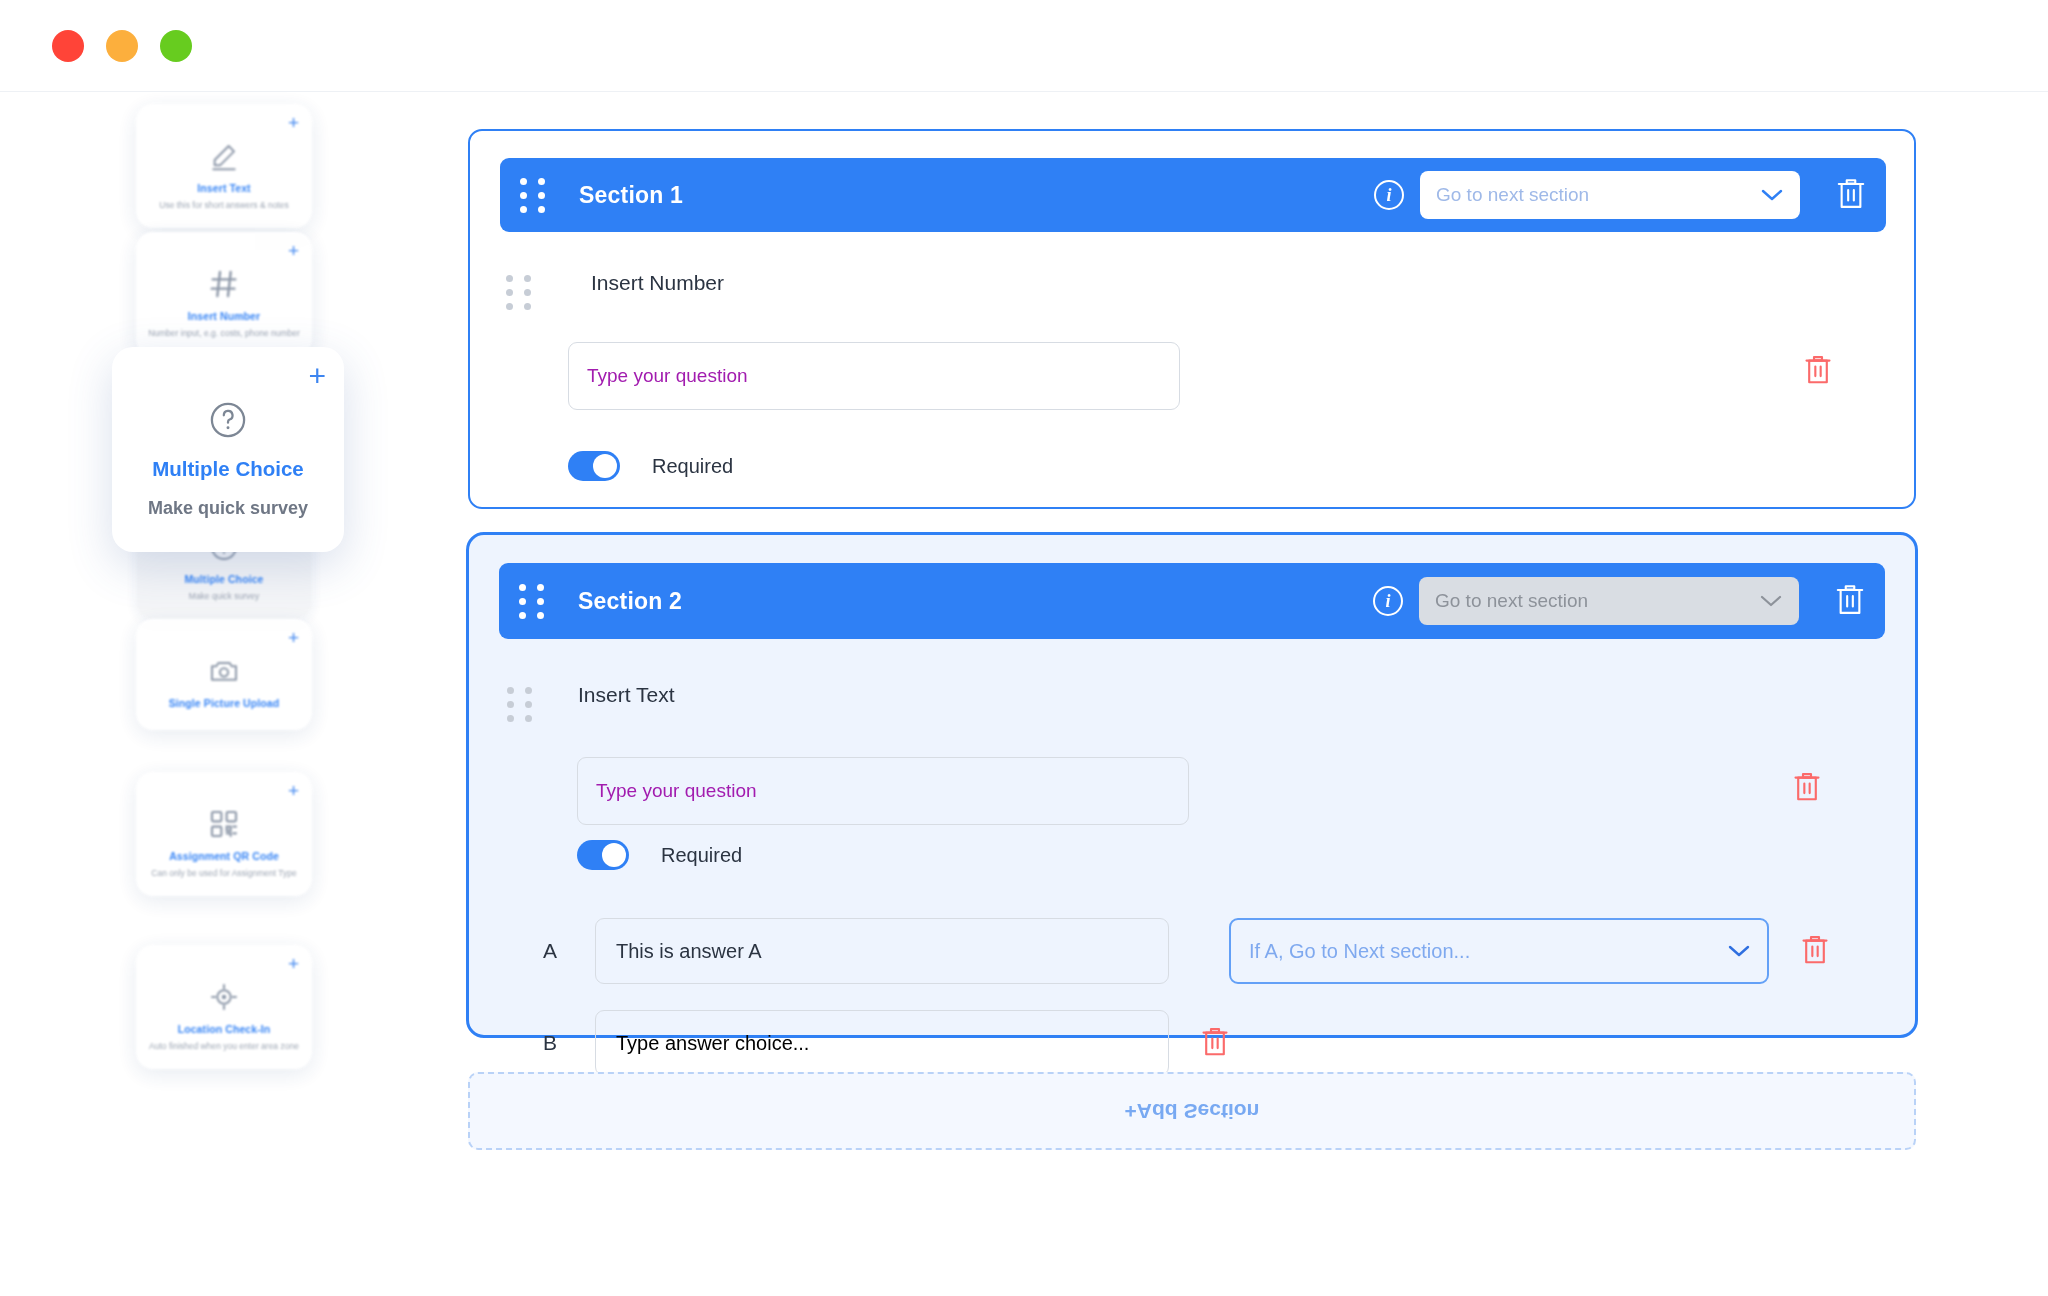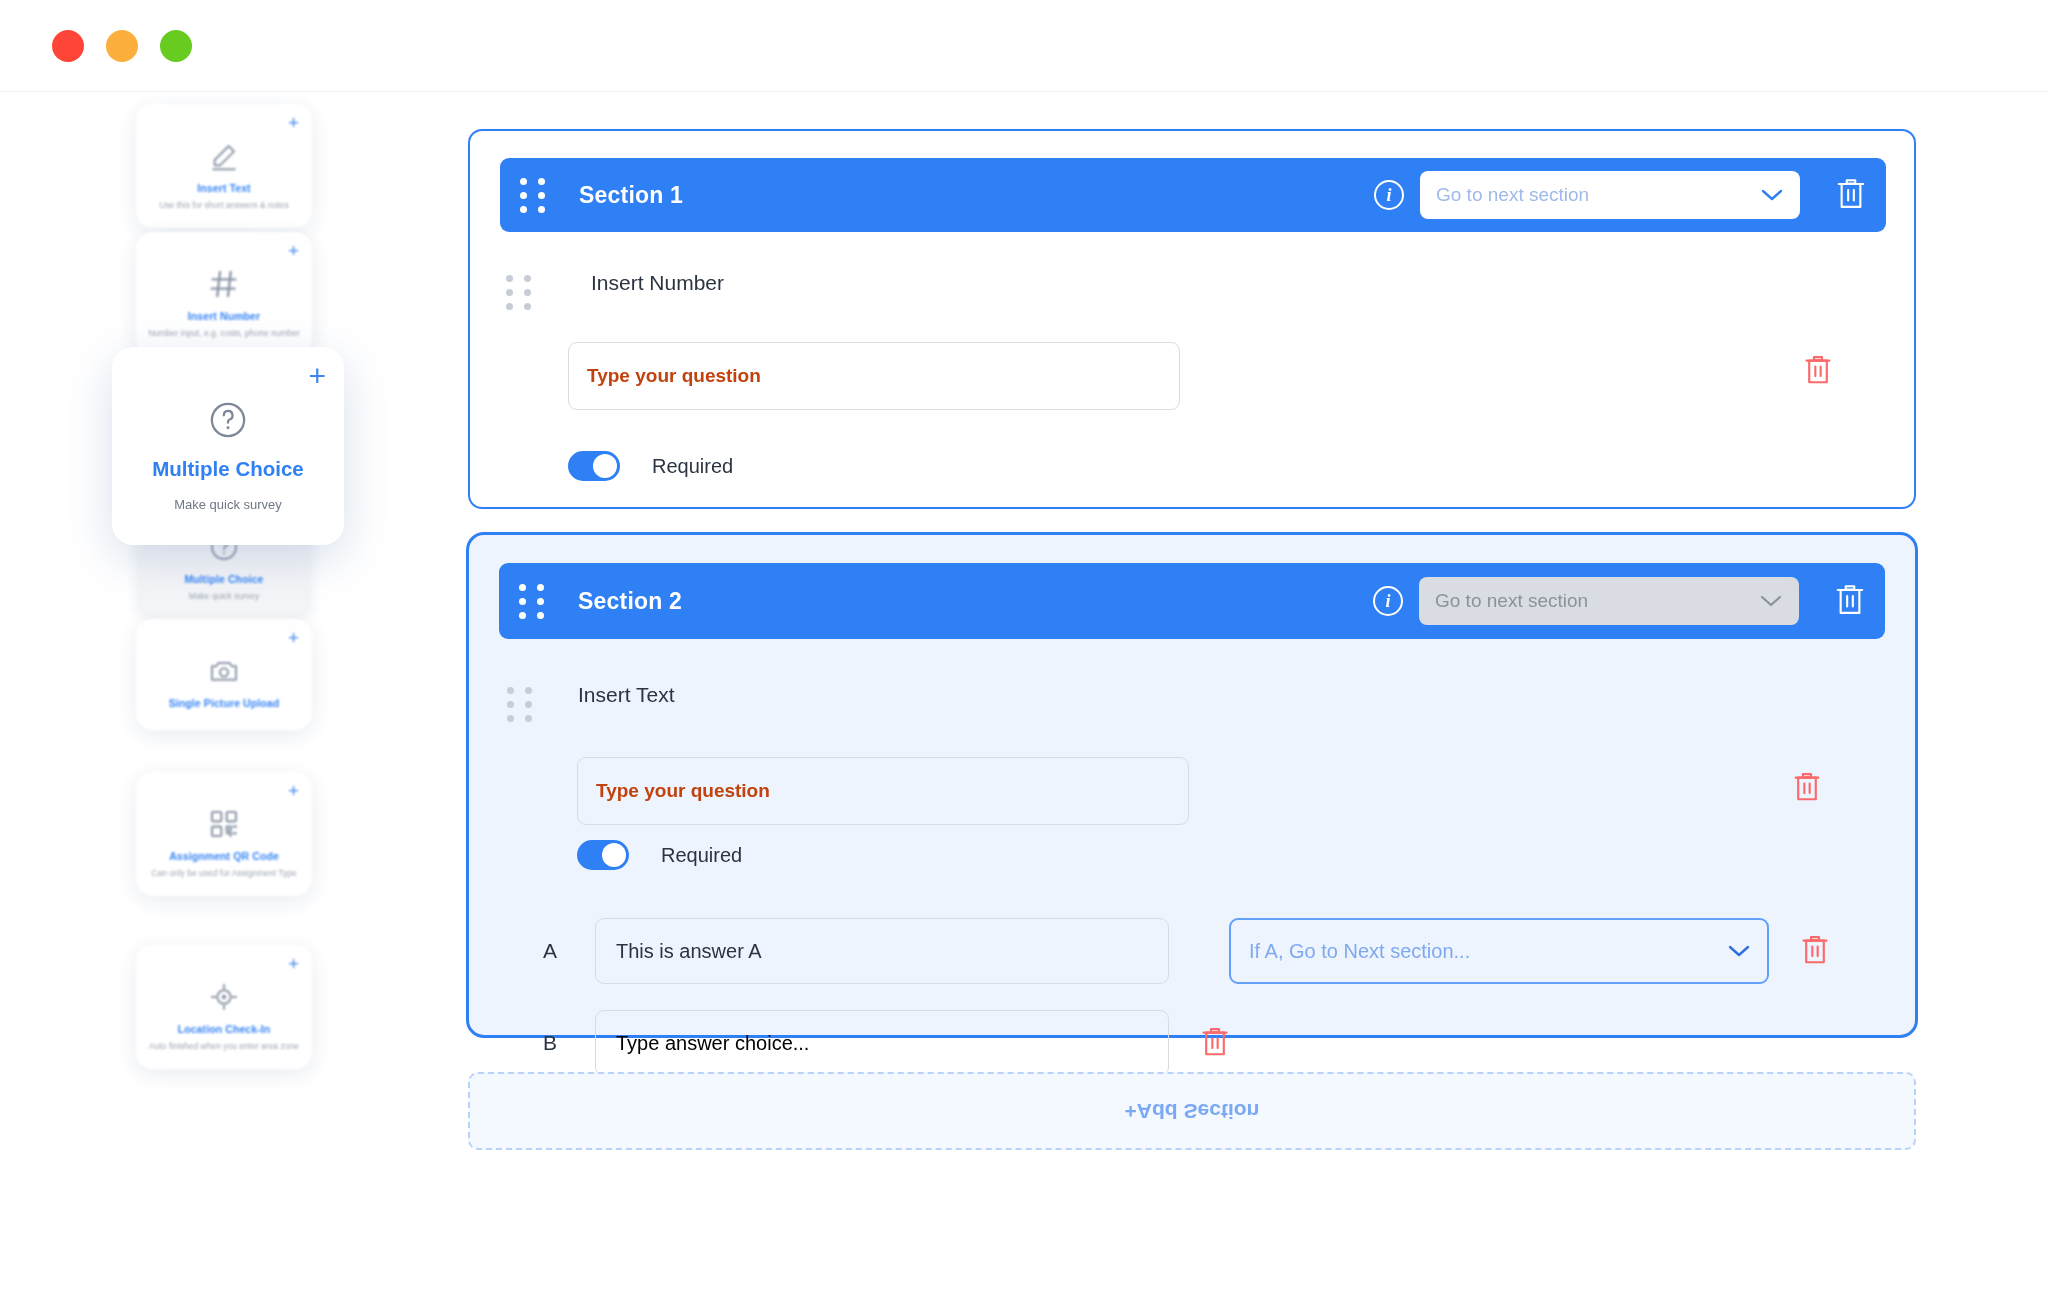--- a/index.html
+++ b/index.html
@@ -134,7 +134,7 @@
     border: 1px solid #d7dce3; border-radius: 9px;
     background: transparent;
     display: flex; align-items: center; padding: 0 18px;
-    color: #c2410c; font-size: 19px; font-weight: bold;
+    color: #a21caf; font-size: 19px;
   }
   .toggle {
     width: 52px; height: 30px; border-radius: 16px; background: #2f80f5;

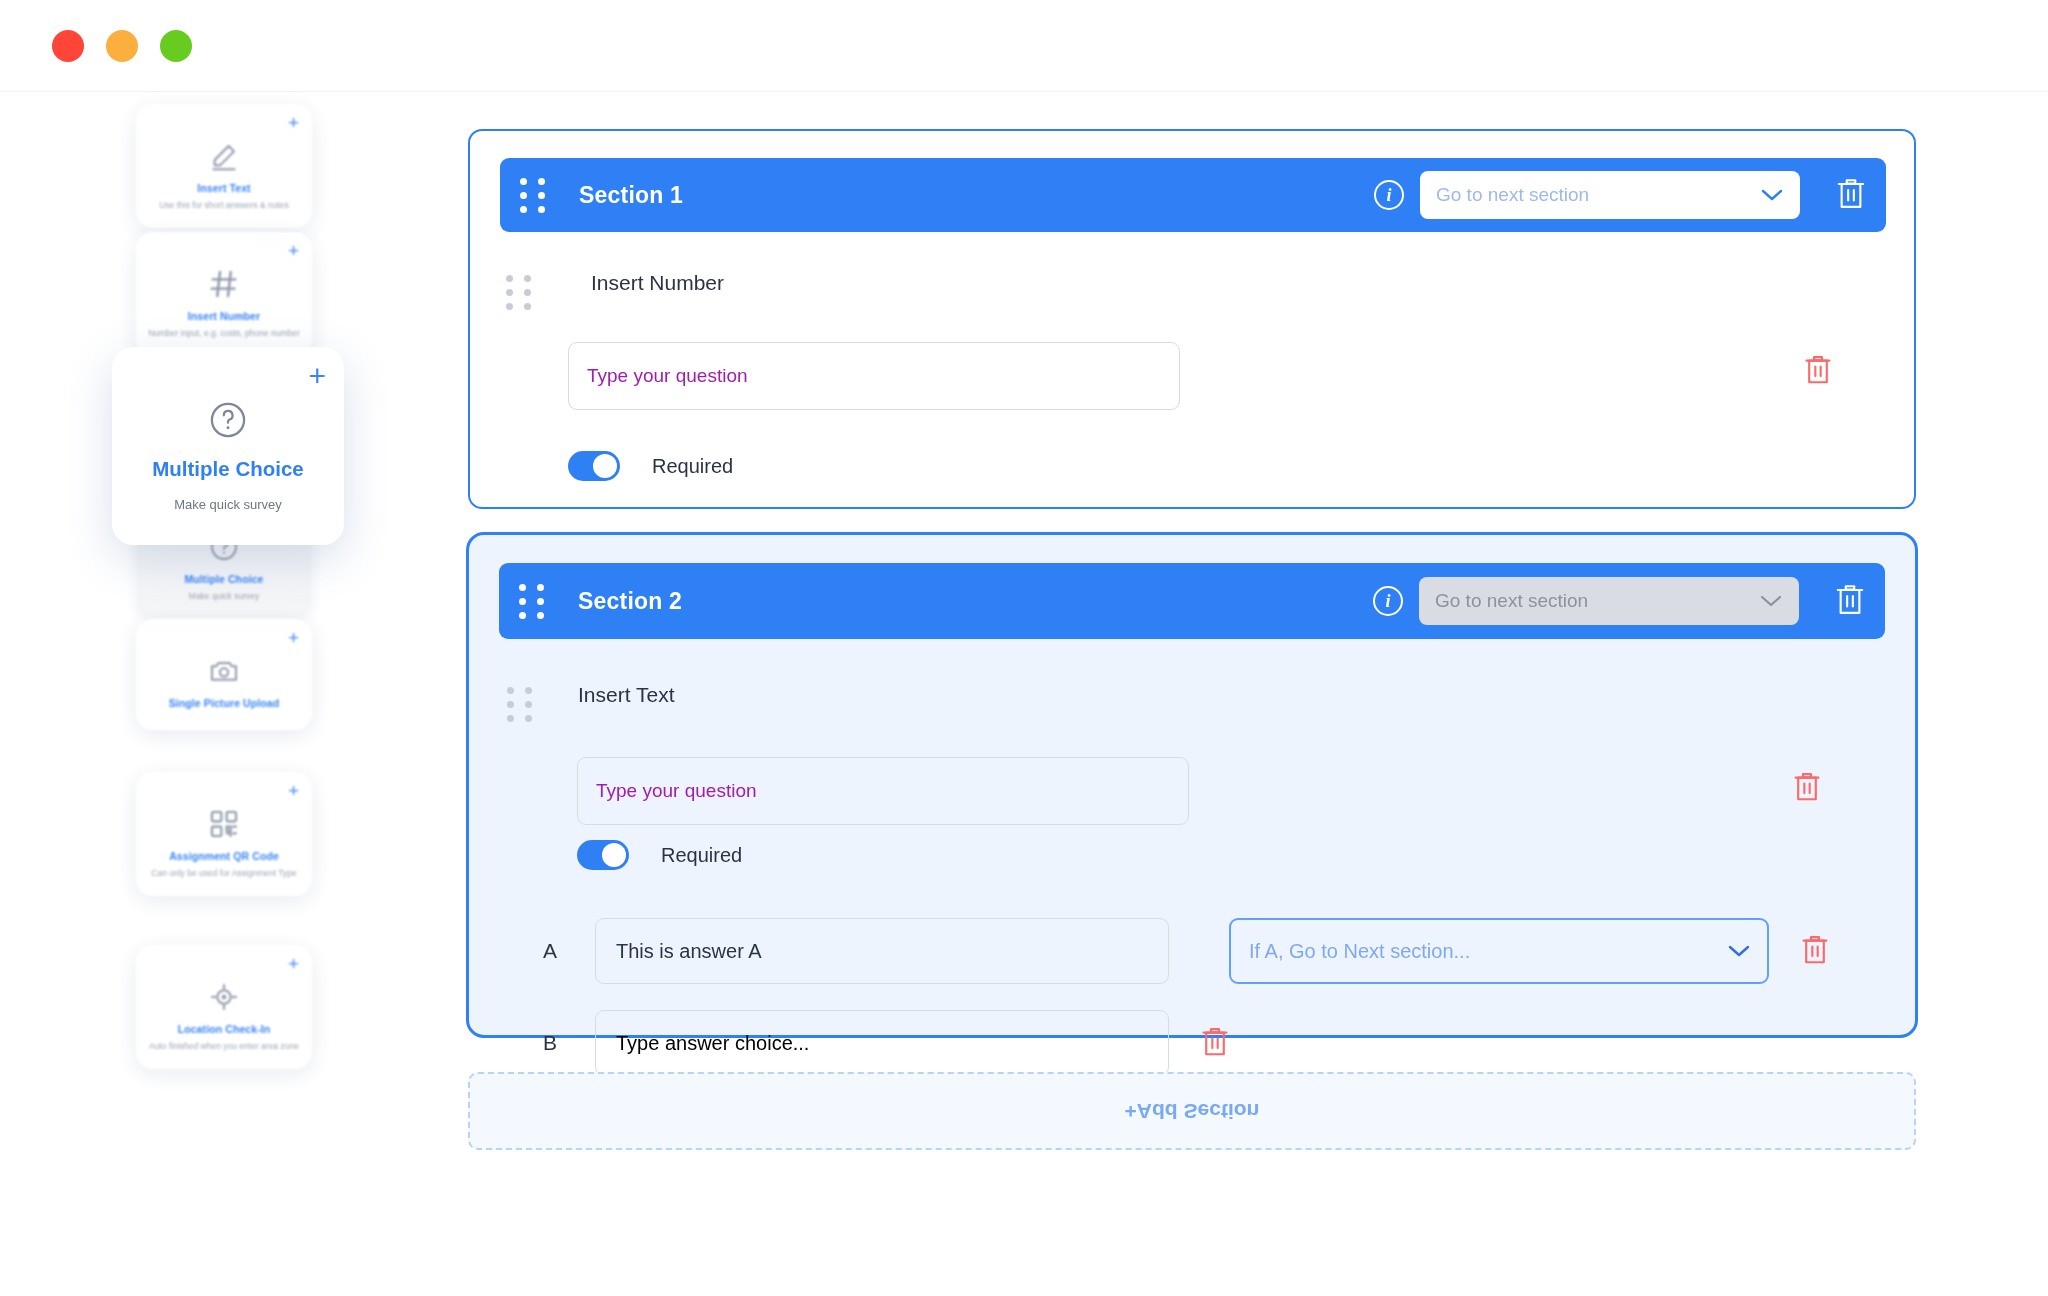--- a/index.html
+++ b/index.html
@@ -79,7 +79,7 @@
   .pcard.drag .plus { right: 18px; top: 14px; font-size: 30px; font-weight: 300; }
   .pcard.drag .pico { width: 42px; height: 42px; margin: 34px auto 16px; color: #7d8795; }
   .pcard.drag .ptitle { font-size: 20.5px; margin-bottom: 14px; letter-spacing: 0; }
-  .pcard.drag .pdesc { font-size: 13px; color: #6f7785; }
+  .pcard.drag .pdesc { font-size: 18px; color: #6f7785; font-weight: bold; }
 
   
   .canvas { position: absolute; top: 92px; left: 460px; width: 1588px; height: 1204px; }

